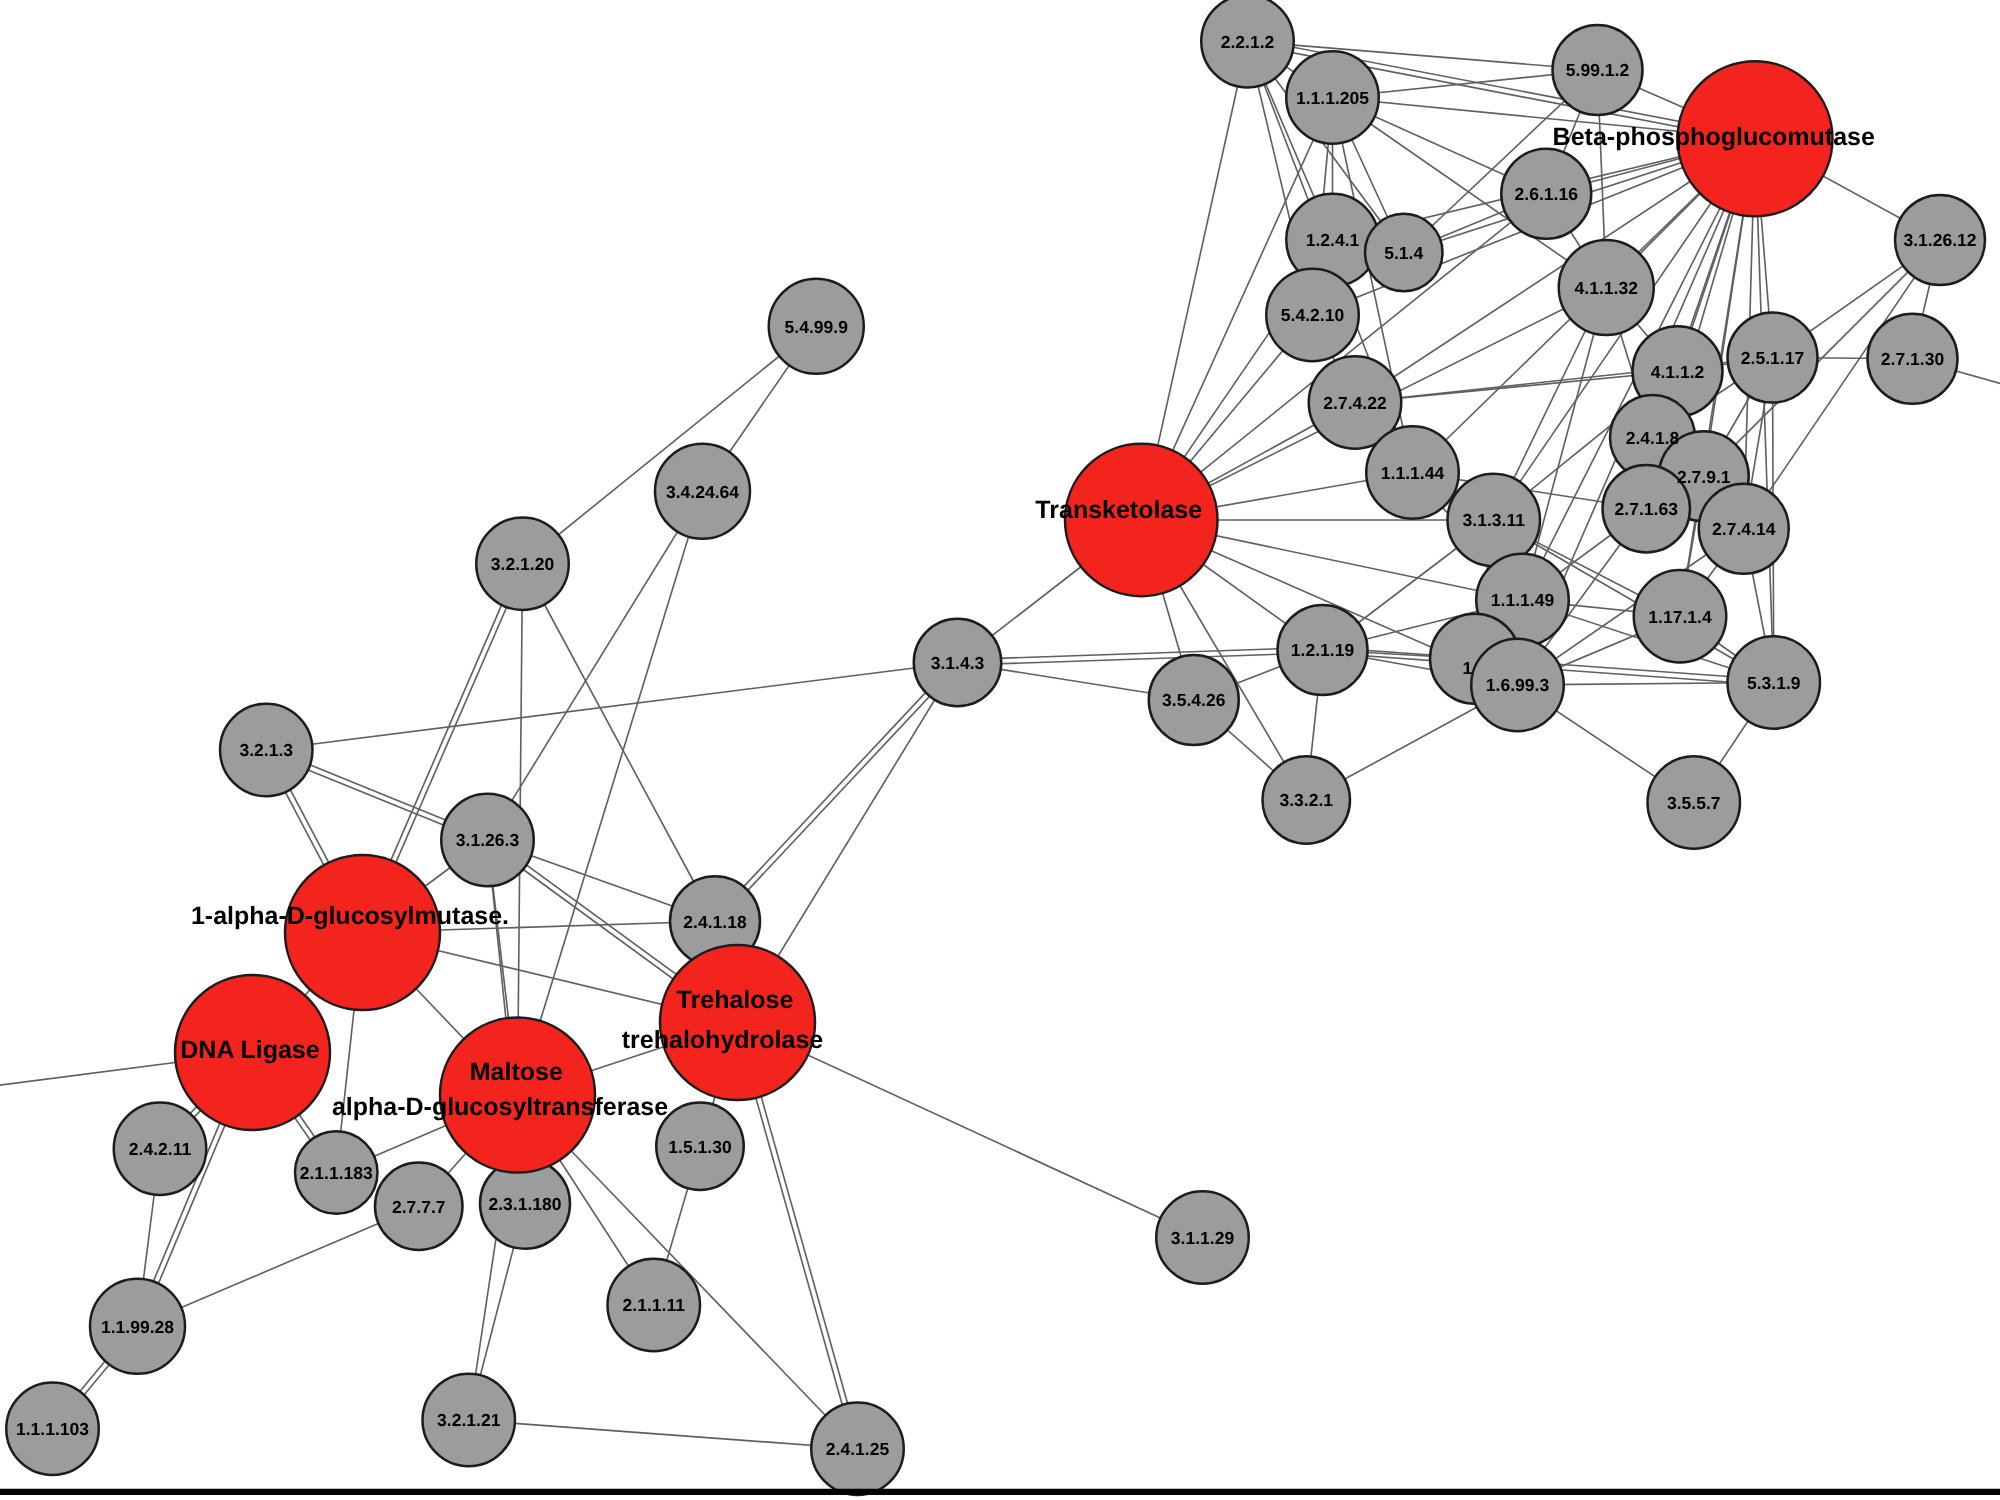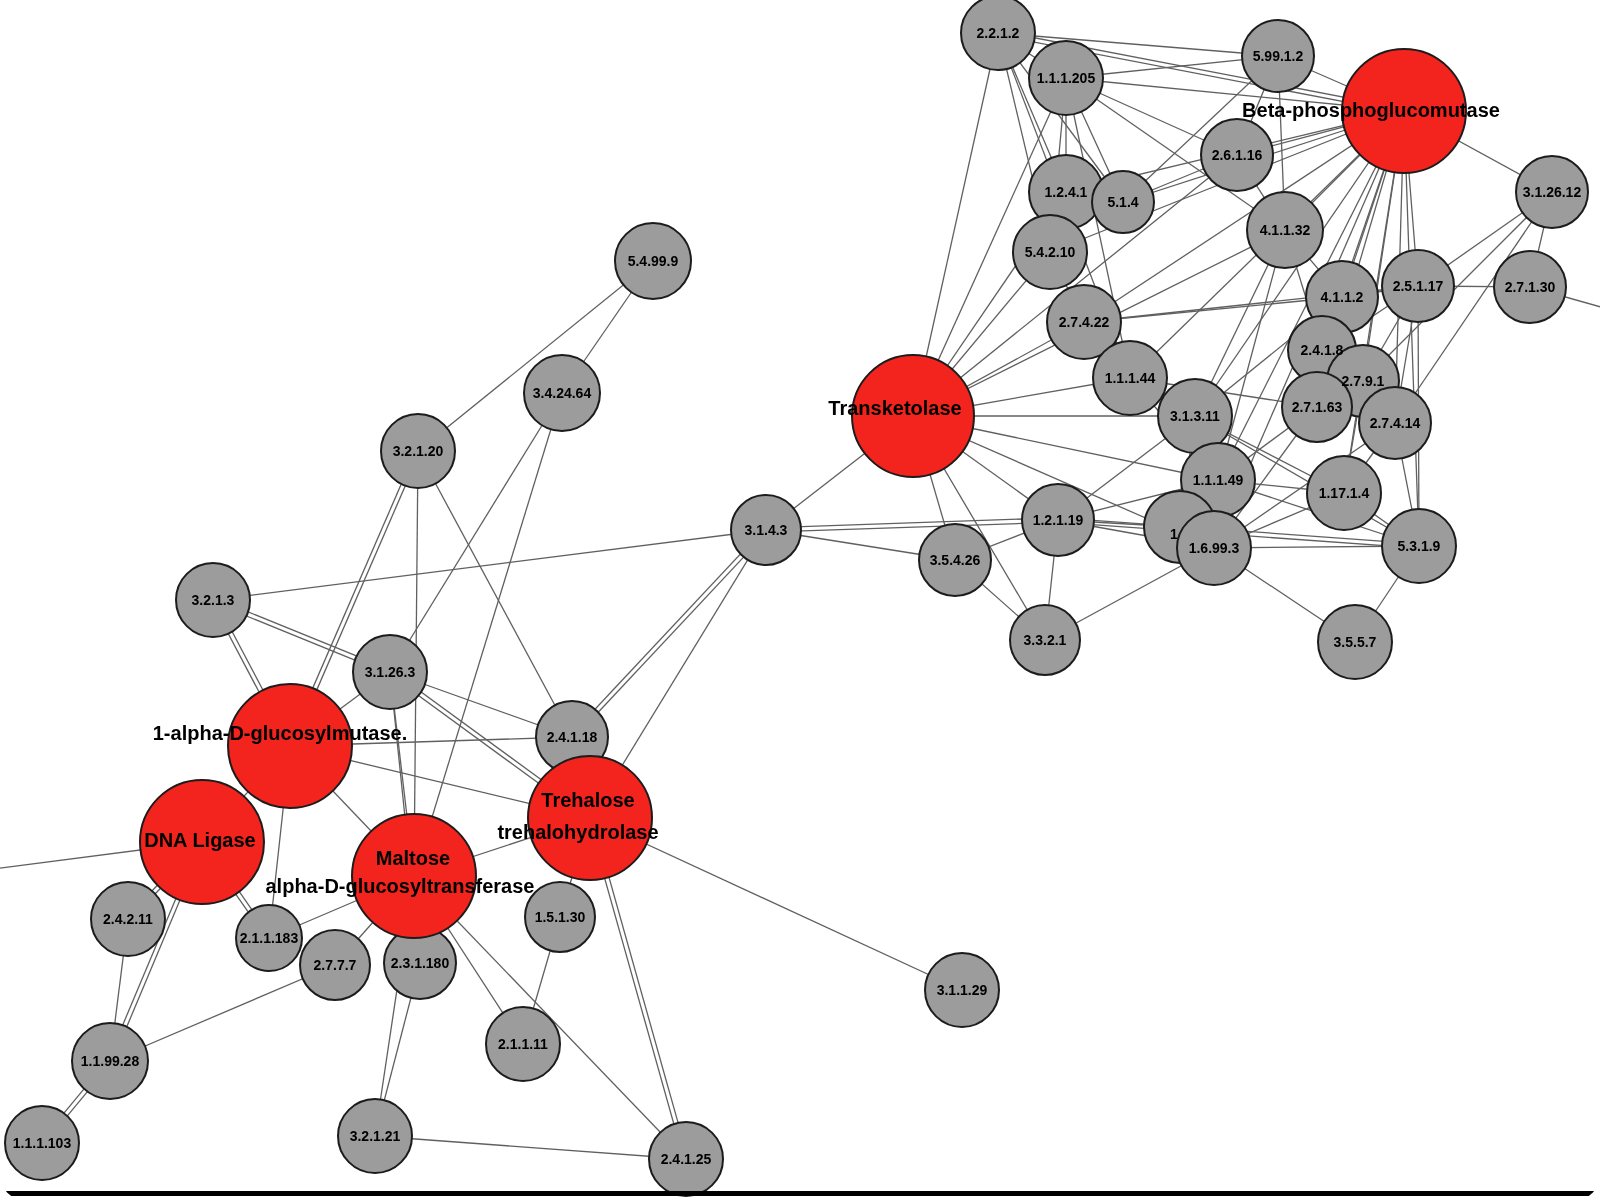--- a/index.html
+++ b/index.html
@@ -4,7 +4,7 @@
 <style>
   html,body{margin:0;padding:0;background:#ffffff;}
   body{font-family:"Liberation Sans", sans-serif;}
-  #stage{position:relative;width:1600px;height:1200px;background:#ffffff;overflow:hidden;border-radius:25px;}
+  #stage{position:relative;width:1600px;height:1200px;background:#ffffff;overflow:hidden;}
   svg{display:block;}
   text{user-select:none;}
 </style>

